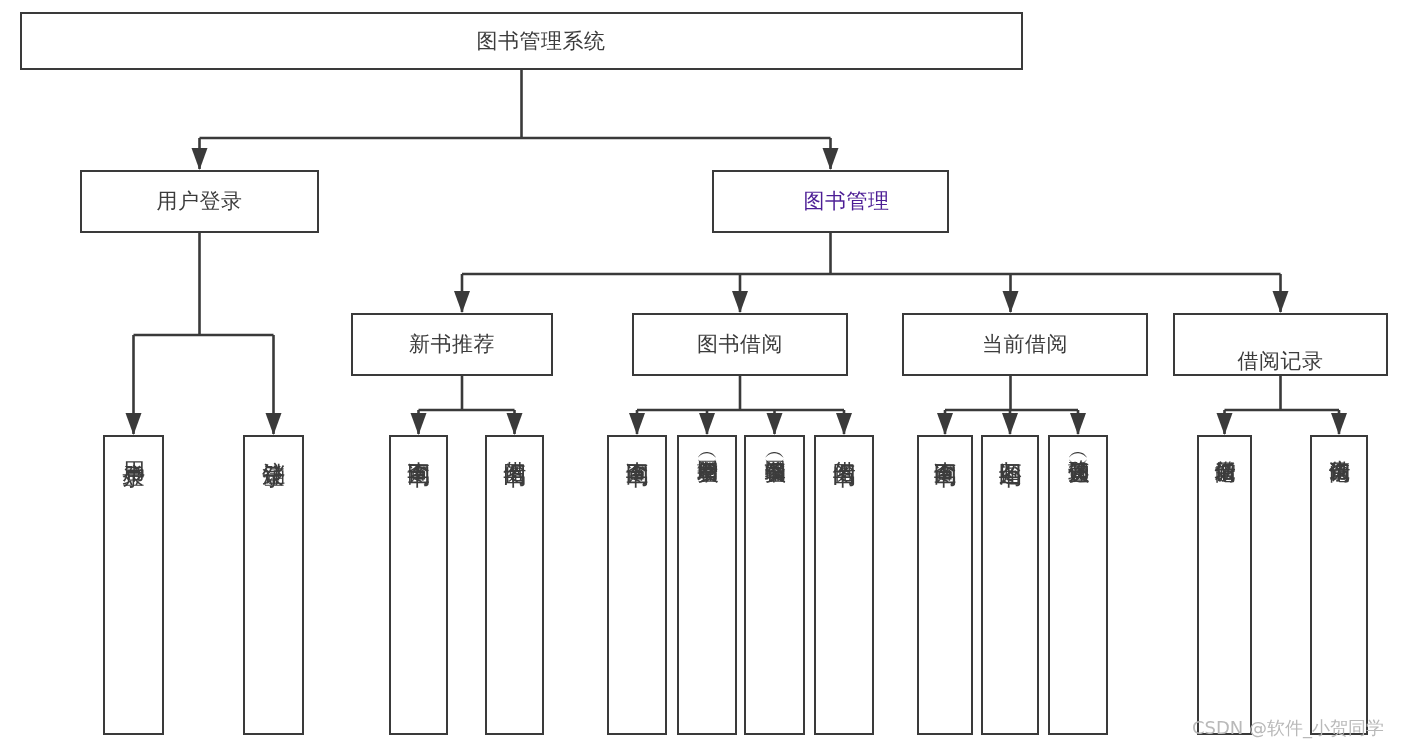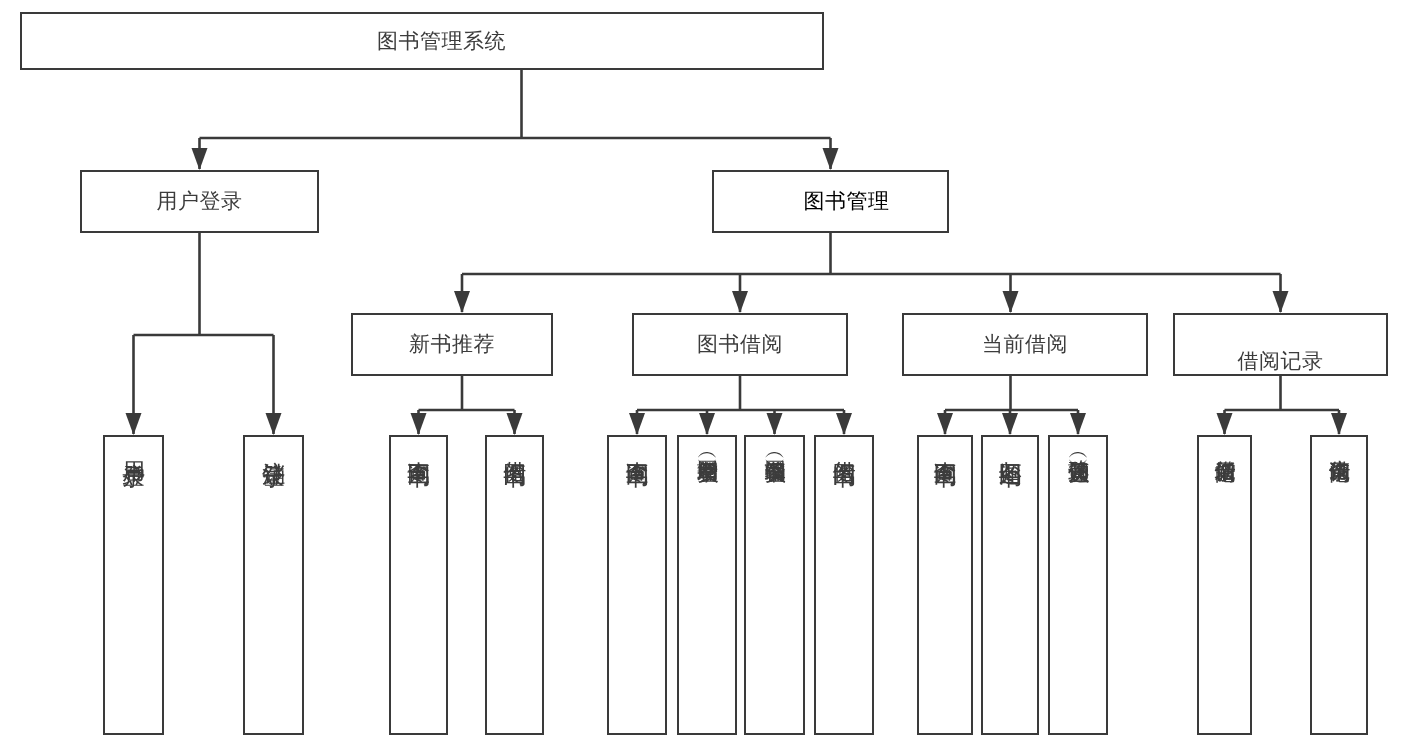--- a/index.html
+++ b/index.html
@@ -133,7 +133,7 @@
       <polygon points="1331,413 1347,413 1339,435" fill="#3a3a3a"></polygon>
     </svg>
   <div id="node-layer">
-      <div class="node-box horizontal" style="left: 20px; top: 12px; width: 804px; height: 58px; border-color: rgb(58, 58, 58); background: rgb(255, 255, 255); padding-left: 39px;">
+      <div class="node-box horizontal" style="left: 20px; top: 12px; width: 1003px; height: 58px; border-color: rgb(58, 58, 58); background: rgb(255, 255, 255); padding-left: 39px;">
         <span class="node-label" style="color: rgb(60, 60, 60);">图书管理系统</span>
       </div>
       <div class="node-box horizontal" style="left: 80px; top: 170px; width: 239px; height: 63px; border-color: rgb(58, 58, 58); background: rgb(255, 255, 255);">

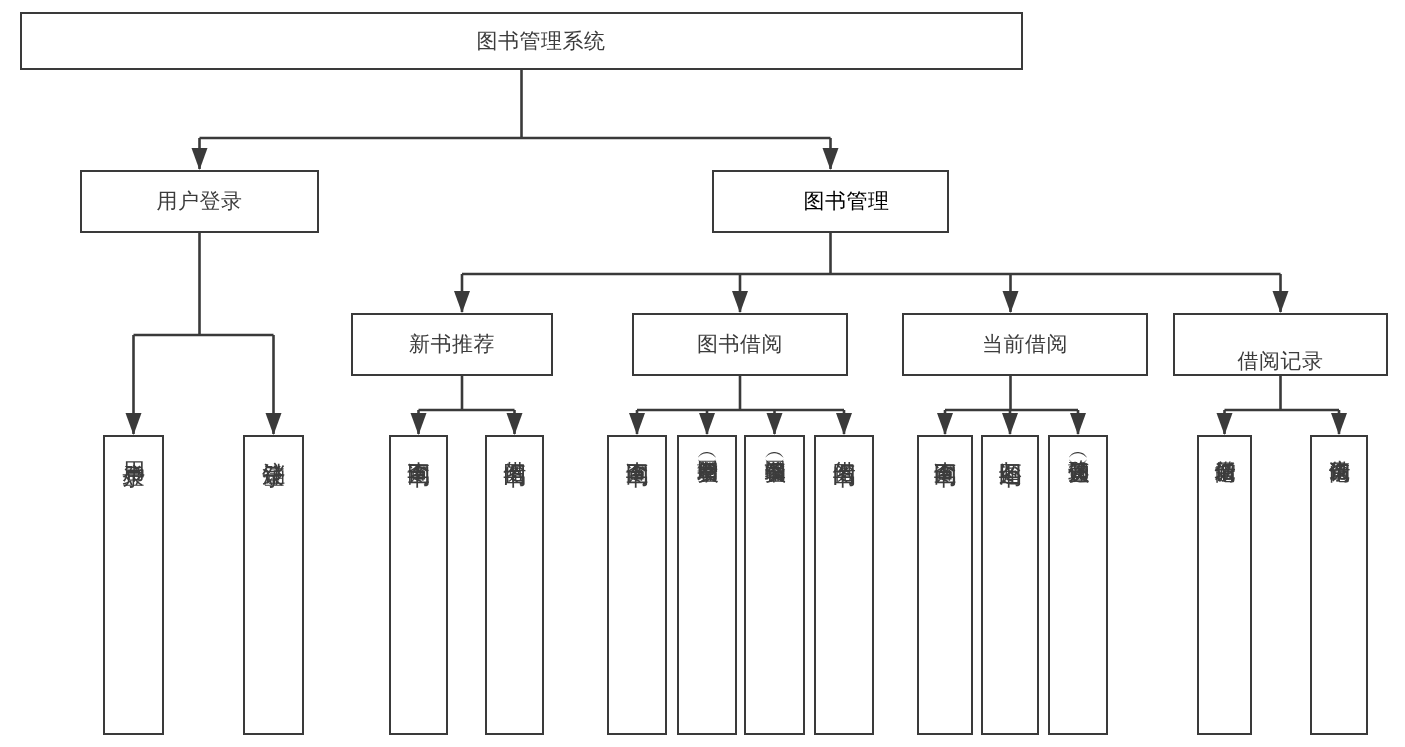--- a/index.html
+++ b/index.html
@@ -140,7 +140,7 @@
         <span class="node-label" style="color: rgb(60, 60, 60);">用户登录</span>
       </div>
       <div class="node-box horizontal" style="left: 712px; top: 170px; width: 237px; height: 63px; border-color: rgb(58, 58, 58); background: rgb(255, 255, 255);">
-        <span class="node-label" style="color: #000000; margin-left: 32px;">图书管理</span>
+        <span class="node-label" style="color: #4c1d95; margin-left: 32px;">图书管理</span>
       </div>
       <div class="node-box horizontal" style="left: 351px; top: 313px; width: 202px; height: 63px; border-color: rgb(58, 58, 58); background: rgb(255, 255, 255);">
         <span class="node-label" style="color: rgb(60, 60, 60);">新书推荐</span>

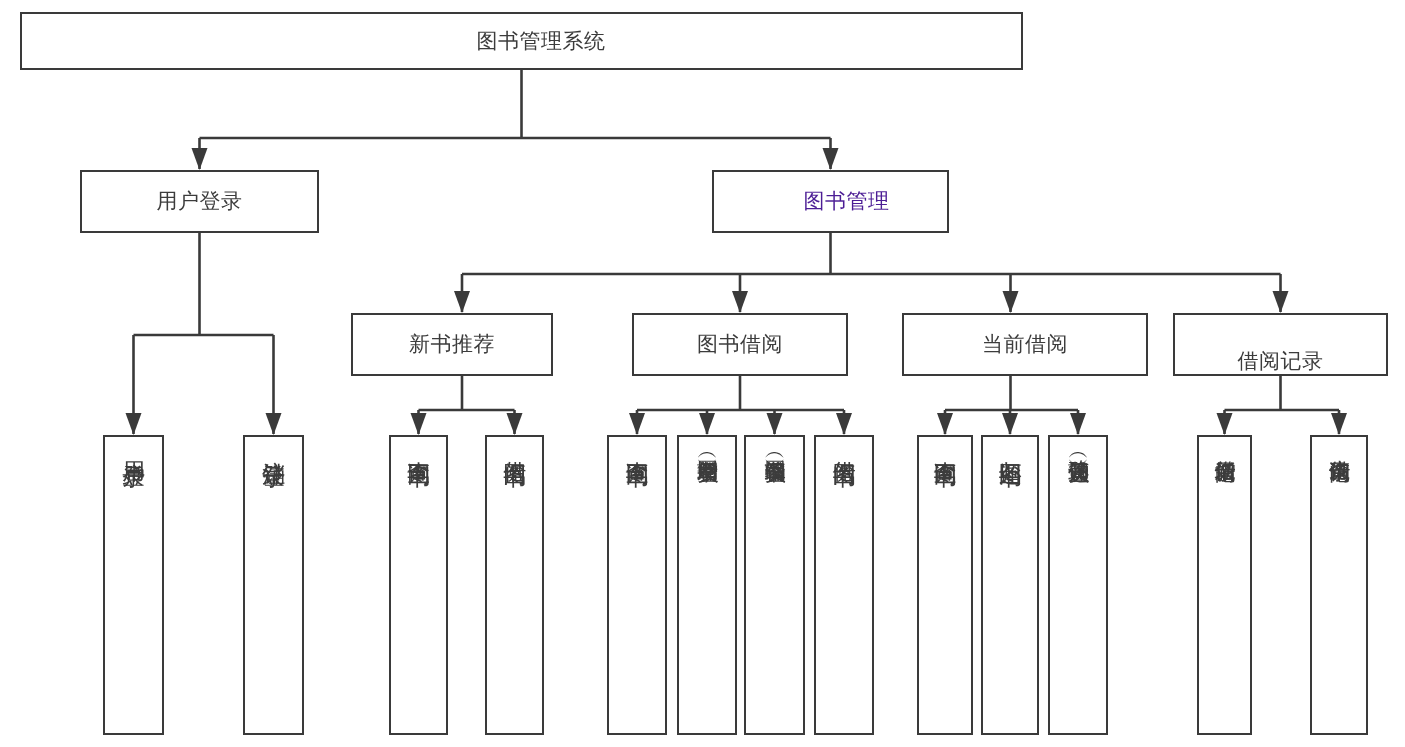--- a/index.html
+++ b/index.html
@@ -194,6 +194,7 @@
         <span class="node-label" style="color: rgb(60, 60, 60);">查询借阅记录</span>
       </div>
     </div>
+  <div class="watermark" style="left: 1192px; top: 716px; color: rgb(185, 185, 185);">CSDN @软件_小贺同学</div>
 </div>
 
 </body></html>

